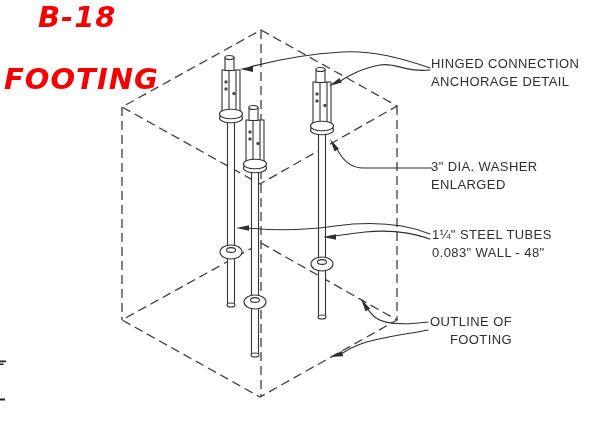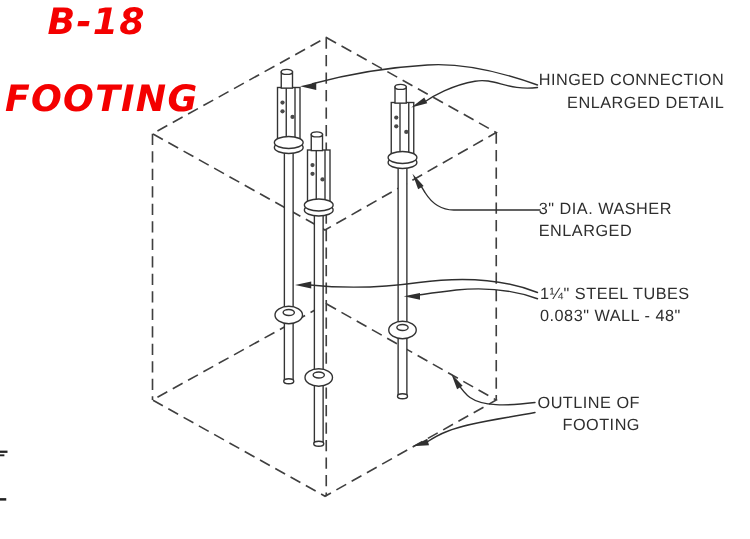--- a/index.html
+++ b/index.html
@@ -99,7 +99,7 @@
   <div class="title-line" style="left:38px; top:0px;">B-18</div>
   <div class="title-line" style="left:4px; top:62px;">FOOTING</div>
 
-  <div class="ann" style="left:431px; top:55px;text-align:right;">
+  <div class="ann" style="left:431px; top:55px;">
     <div>HINGED CONNECTION</div>
     <div>ENLARGED DETAIL</div>
   </div>

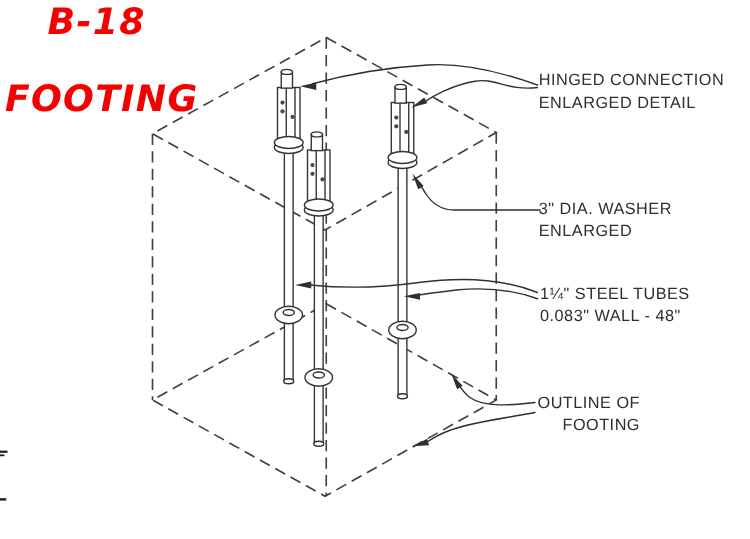--- a/index.html
+++ b/index.html
@@ -101,7 +101,7 @@
 
   <div class="ann" style="left:431px; top:55px;">
     <div>HINGED CONNECTION</div>
-    <div>ENLARGED DETAIL</div>
+    <div>ANCHORAGE DETAIL</div>
   </div>
 
   <div class="ann" style="left:431px; top:158px;">

